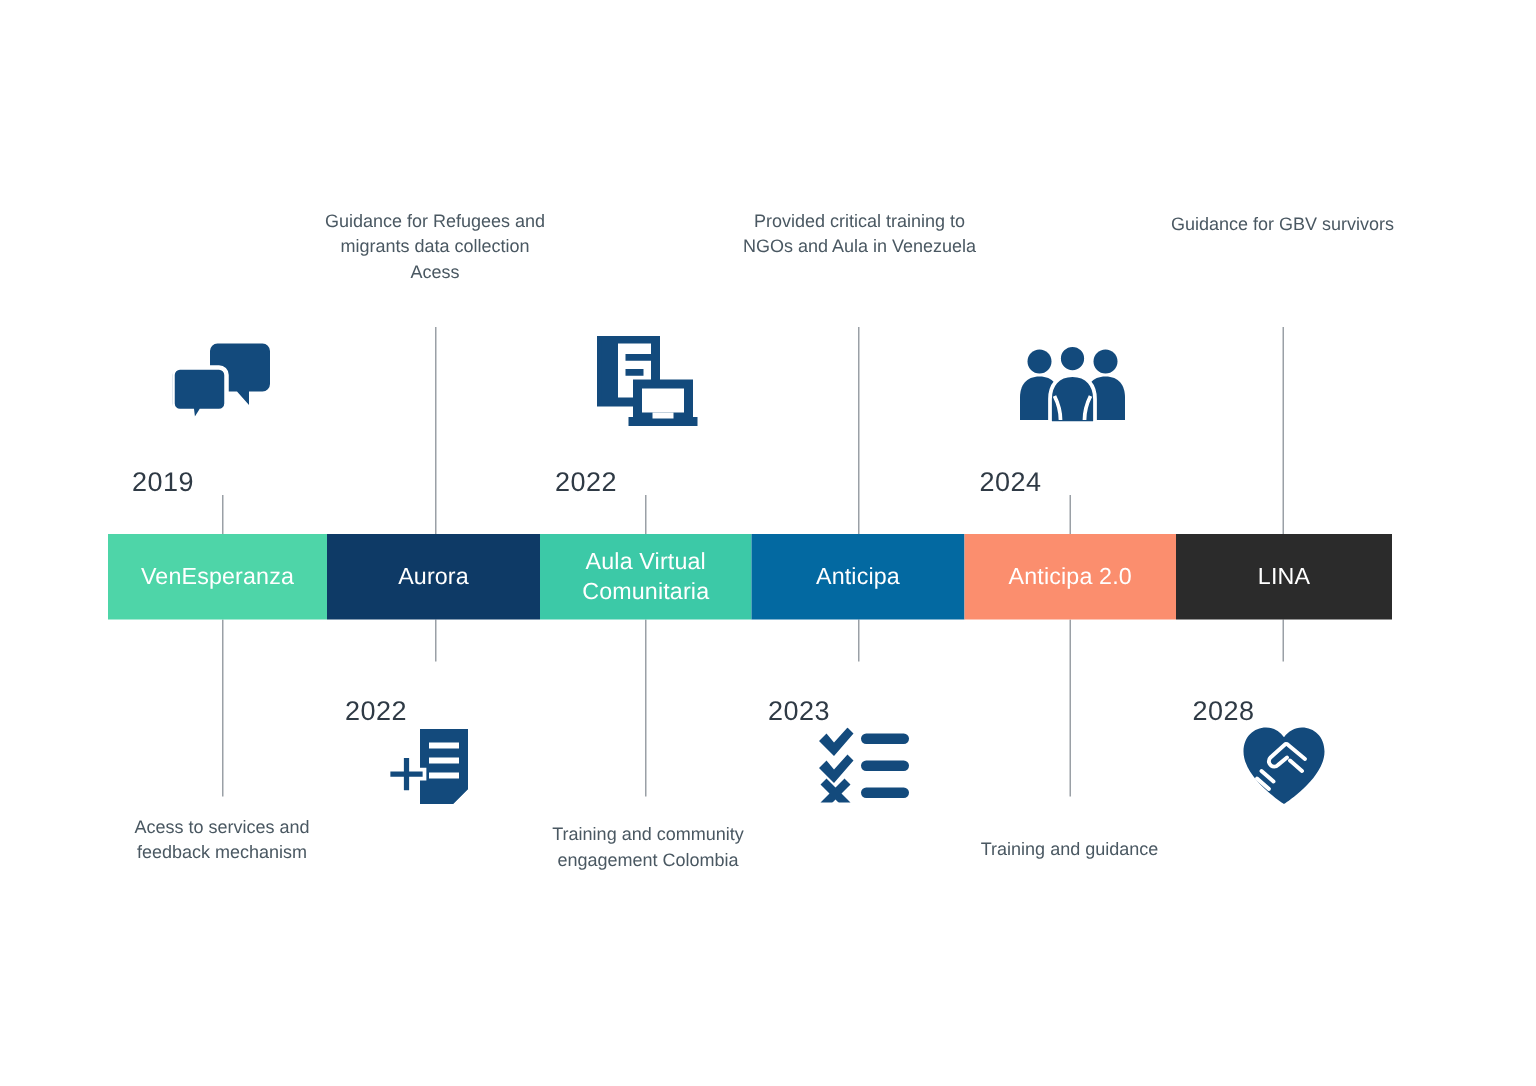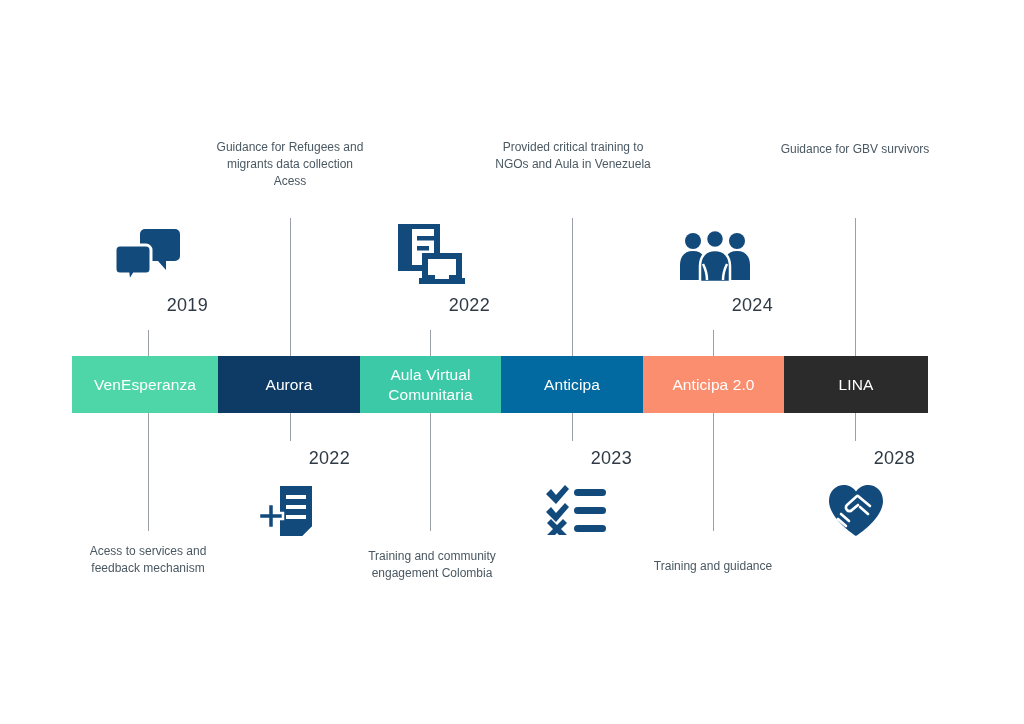--- a/index.html
+++ b/index.html
@@ -55,10 +55,11 @@
   .year {
     position: absolute;
     width: 120px;
-    text-align: right;
+    text-align: left;
     font-size: 18px;
     color: #2f3a45;
     letter-spacing: 0.3px;
+    margin-top: 16px;
   }
 
   

